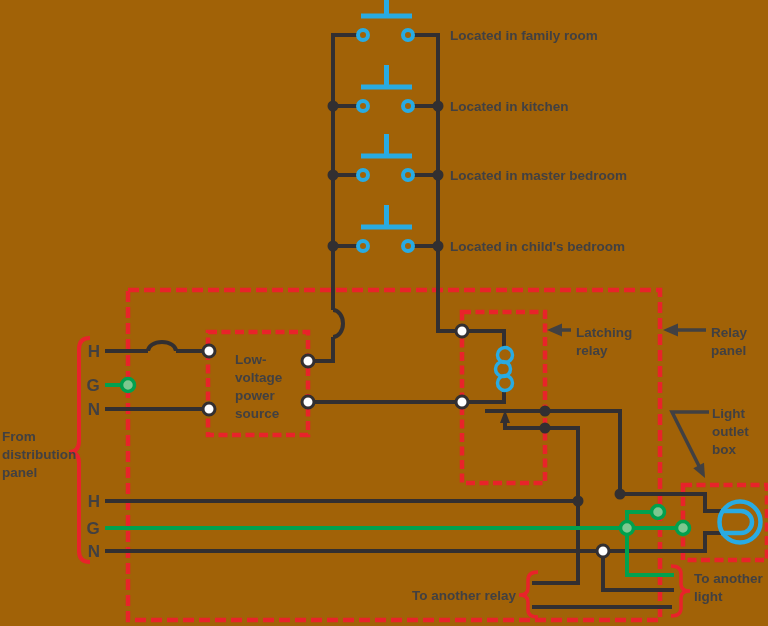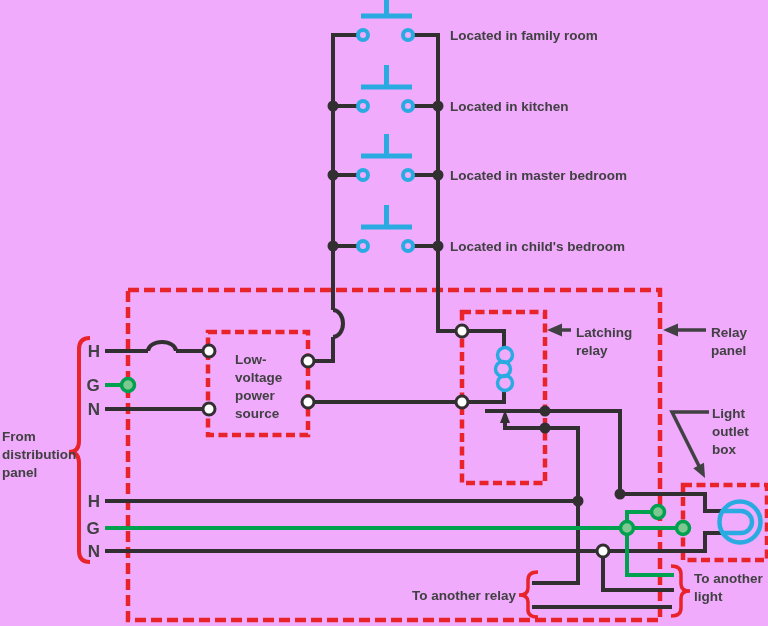--- a/index.html
+++ b/index.html
@@ -3,7 +3,7 @@
 <meta charset="utf-8">
 <style>
   html,body{margin:0;padding:0;background:#ffffff;}
-  .stage{width:768px;height:626px;position:relative;background:#f0abfc;overflow:hidden;}
+  .stage{width:768px;height:626px;position:relative;background:#a16207;overflow:hidden;}
   svg{display:block;}
   .label{font-family:"Liberation Sans",sans-serif;font-weight:bold;font-size:13.5px;fill:#414042;}
   .feed{font-family:"Liberation Sans",sans-serif;font-weight:bold;font-size:17px;fill:#414042;text-anchor:middle;}

